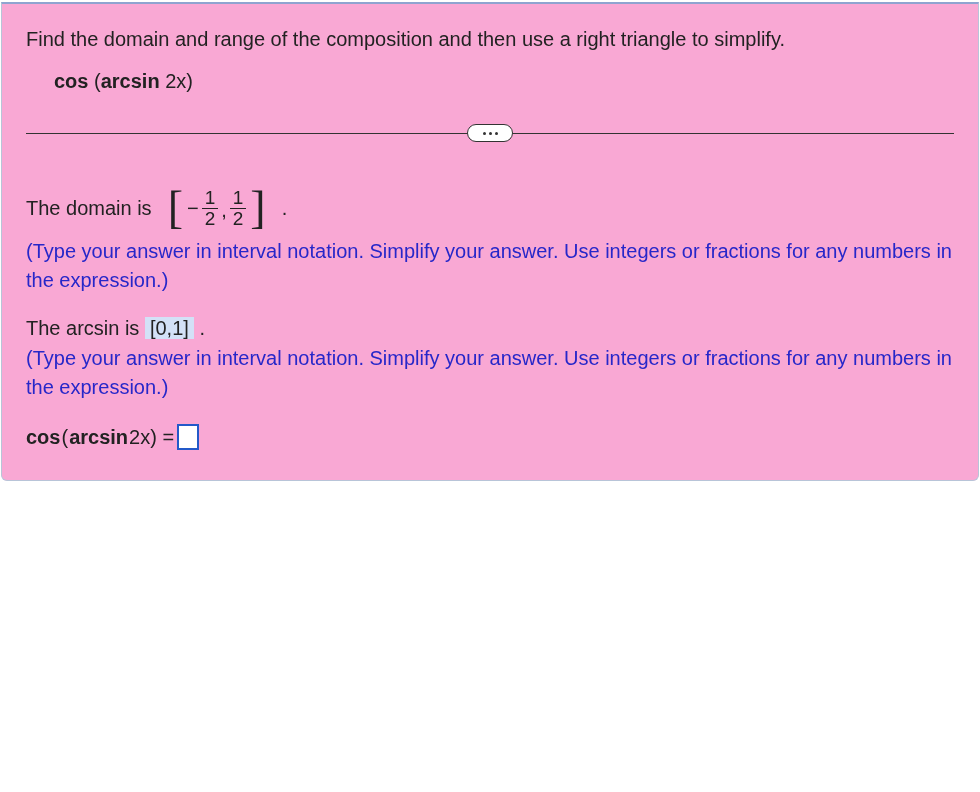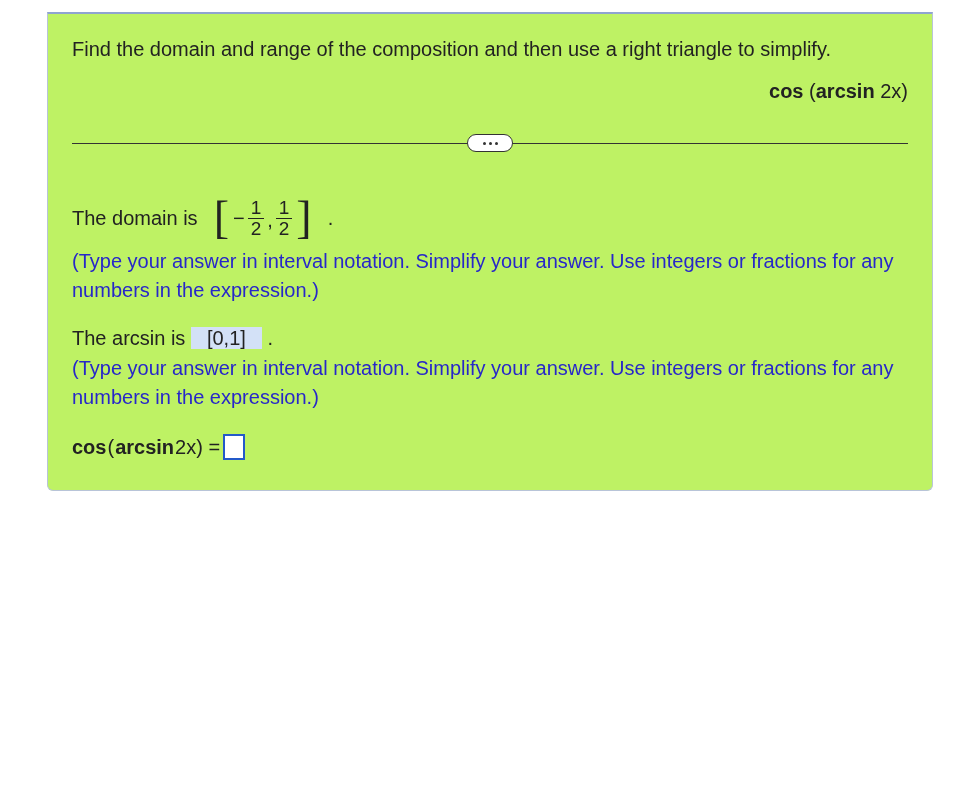--- a/index.html
+++ b/index.html
@@ -16,10 +16,10 @@
     border: 1px solid #b8c4d8;
     border-top: 2px solid #8fa4d0;
     border-radius: 0 0 6px 6px;
-    width: 886px;
-    margin: 12px auto;
+    width: 978px;
+    margin: 2px auto;
     padding: 20px 24px 30px 24px;
-    background: #bef264;
+    background: #f9a8d4;
   }
   .question-text { line-height: 1.5; }
   .expr-line {

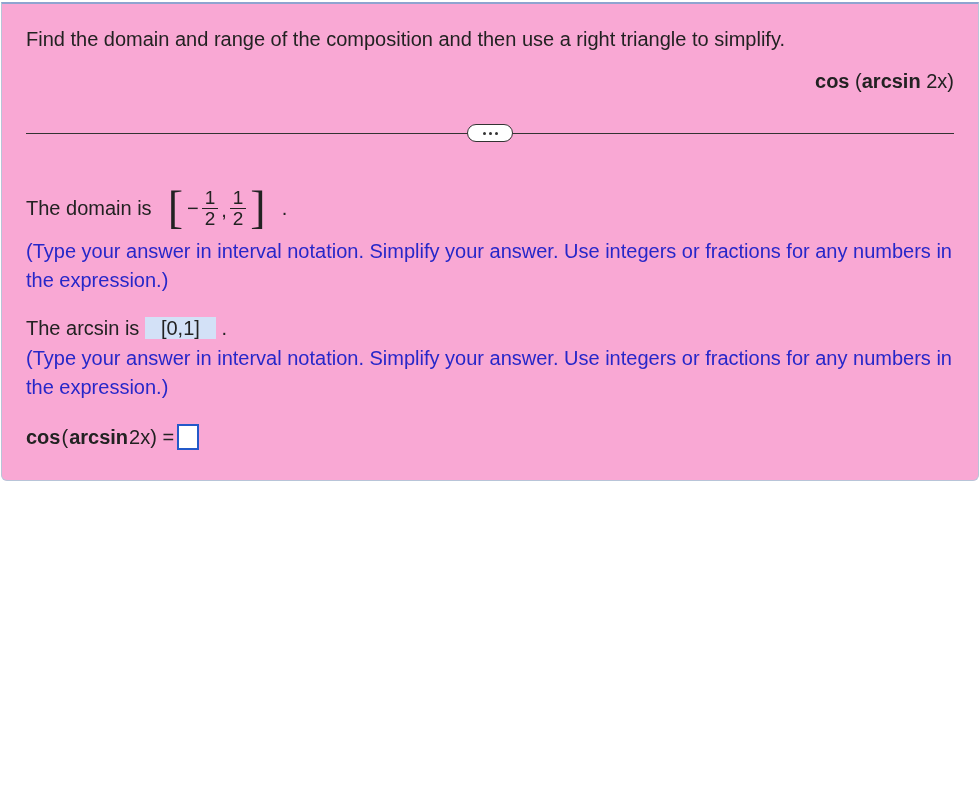--- a/index.html
+++ b/index.html
@@ -25,7 +25,6 @@
   .expr-line {
     margin: 16px 0 0 28px;
     font-size: 20px;
-    text-align: right;
   }
   .b { font-weight: bold; }
   .divider-wrap {

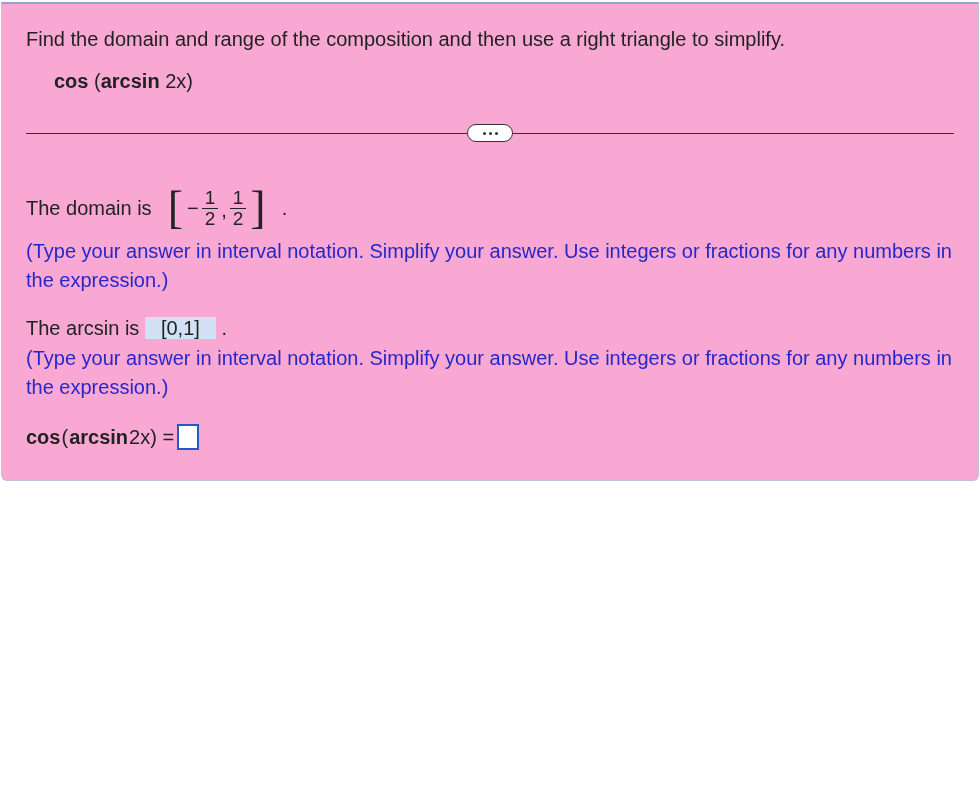--- a/index.html
+++ b/index.html
@@ -112,7 +112,7 @@
   }
   .hl {
     background: #d3e1f7;
-    padding: 0 16px;
+    padding: 0 5px;
   }
   .simplify-title { margin: 22px 0 22px 0; }
   .eq-row {

